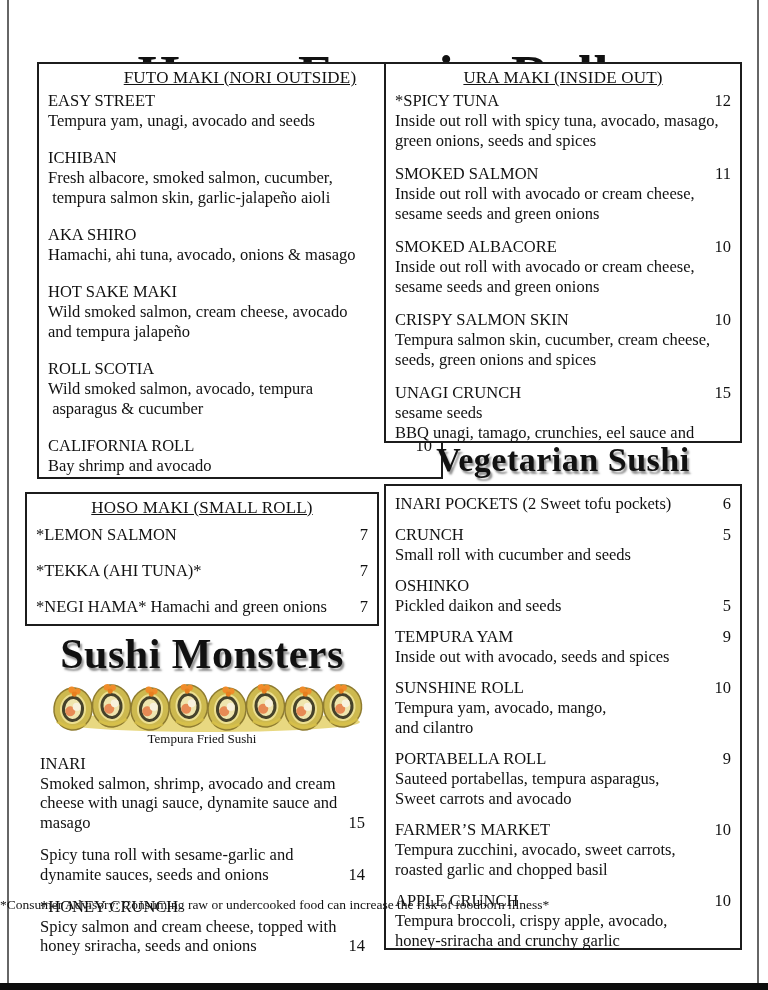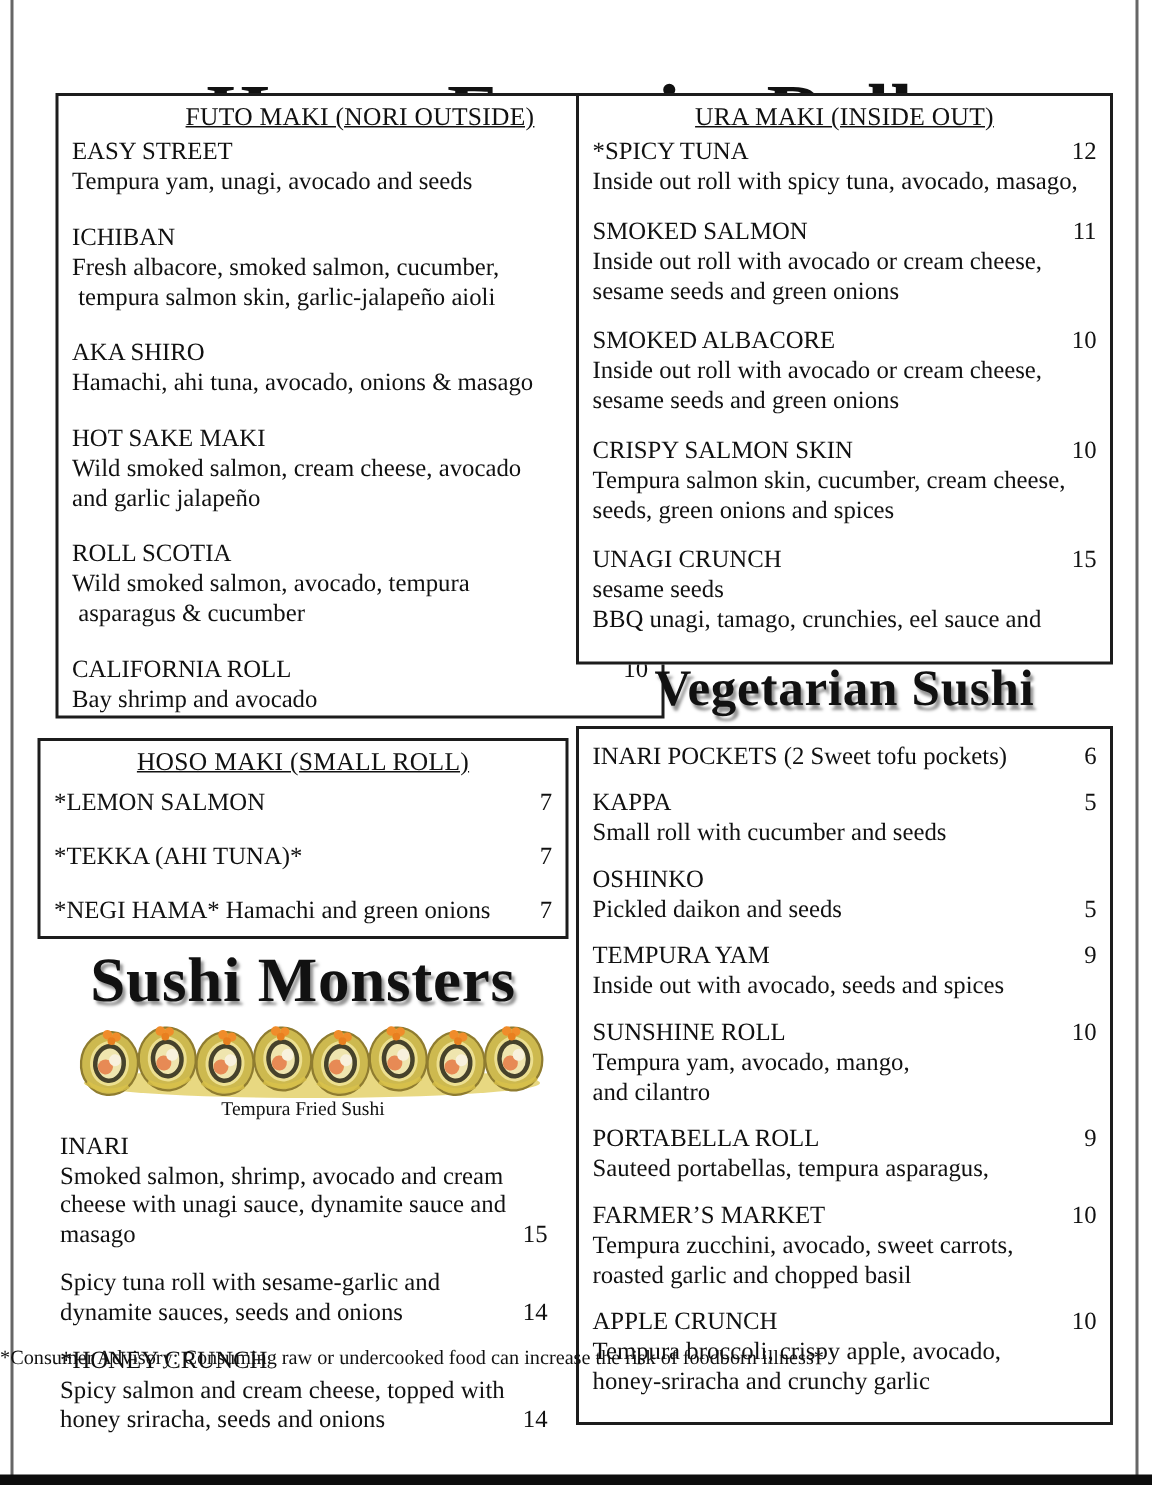--- a/index.html
+++ b/index.html
@@ -128,6 +128,7 @@
           <span class="item-price">12</span>
         </div>
         <div class="item-desc">Inside out roll with spicy tuna, avocado, masago,</div>
+        <div class="item-desc">green onions, seeds and spices</div>
       </div>
       <div class="menu-item">
         <div class="item-row">

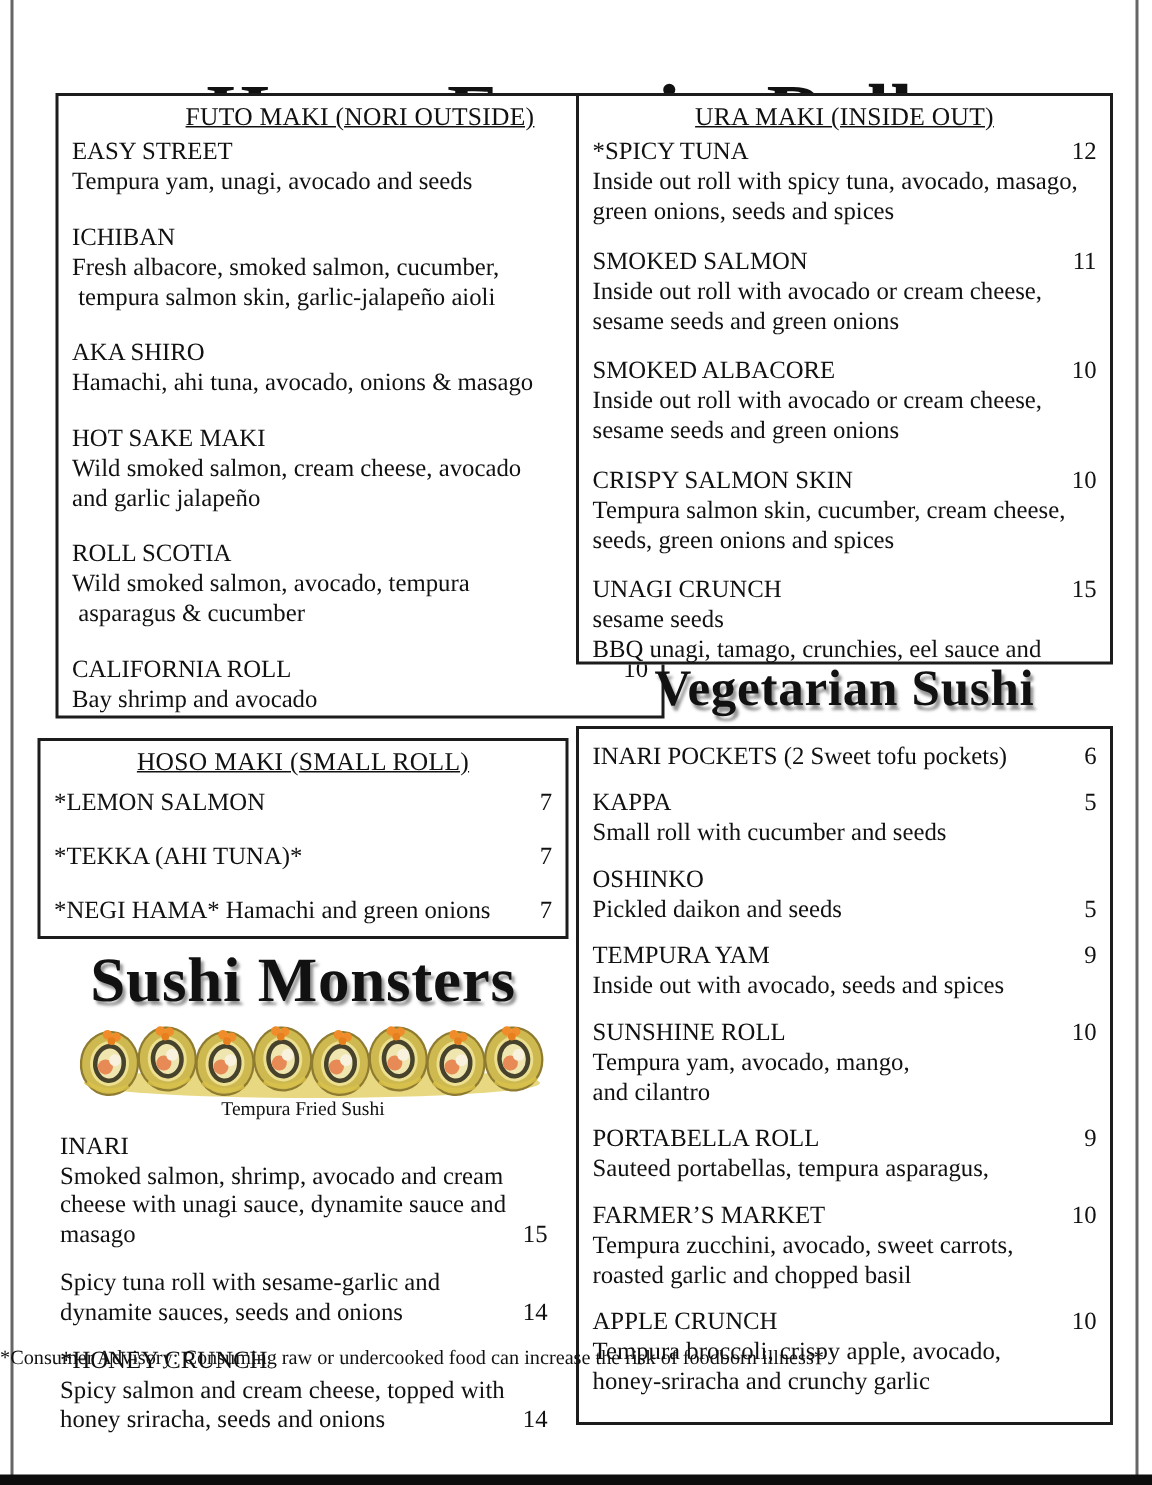--- a/index.html
+++ b/index.html
@@ -99,7 +99,7 @@
           <span class="item-price">11</span>
         </div>
         <div class="item-desc">Wild smoked salmon, cream cheese, avocado</div>
-        <div class="item-desc">and garlic jalapeño</div>
+        <div class="item-desc">and tempura jalapeño</div>
       </div>
       <div class="menu-item">
         <div class="item-row">

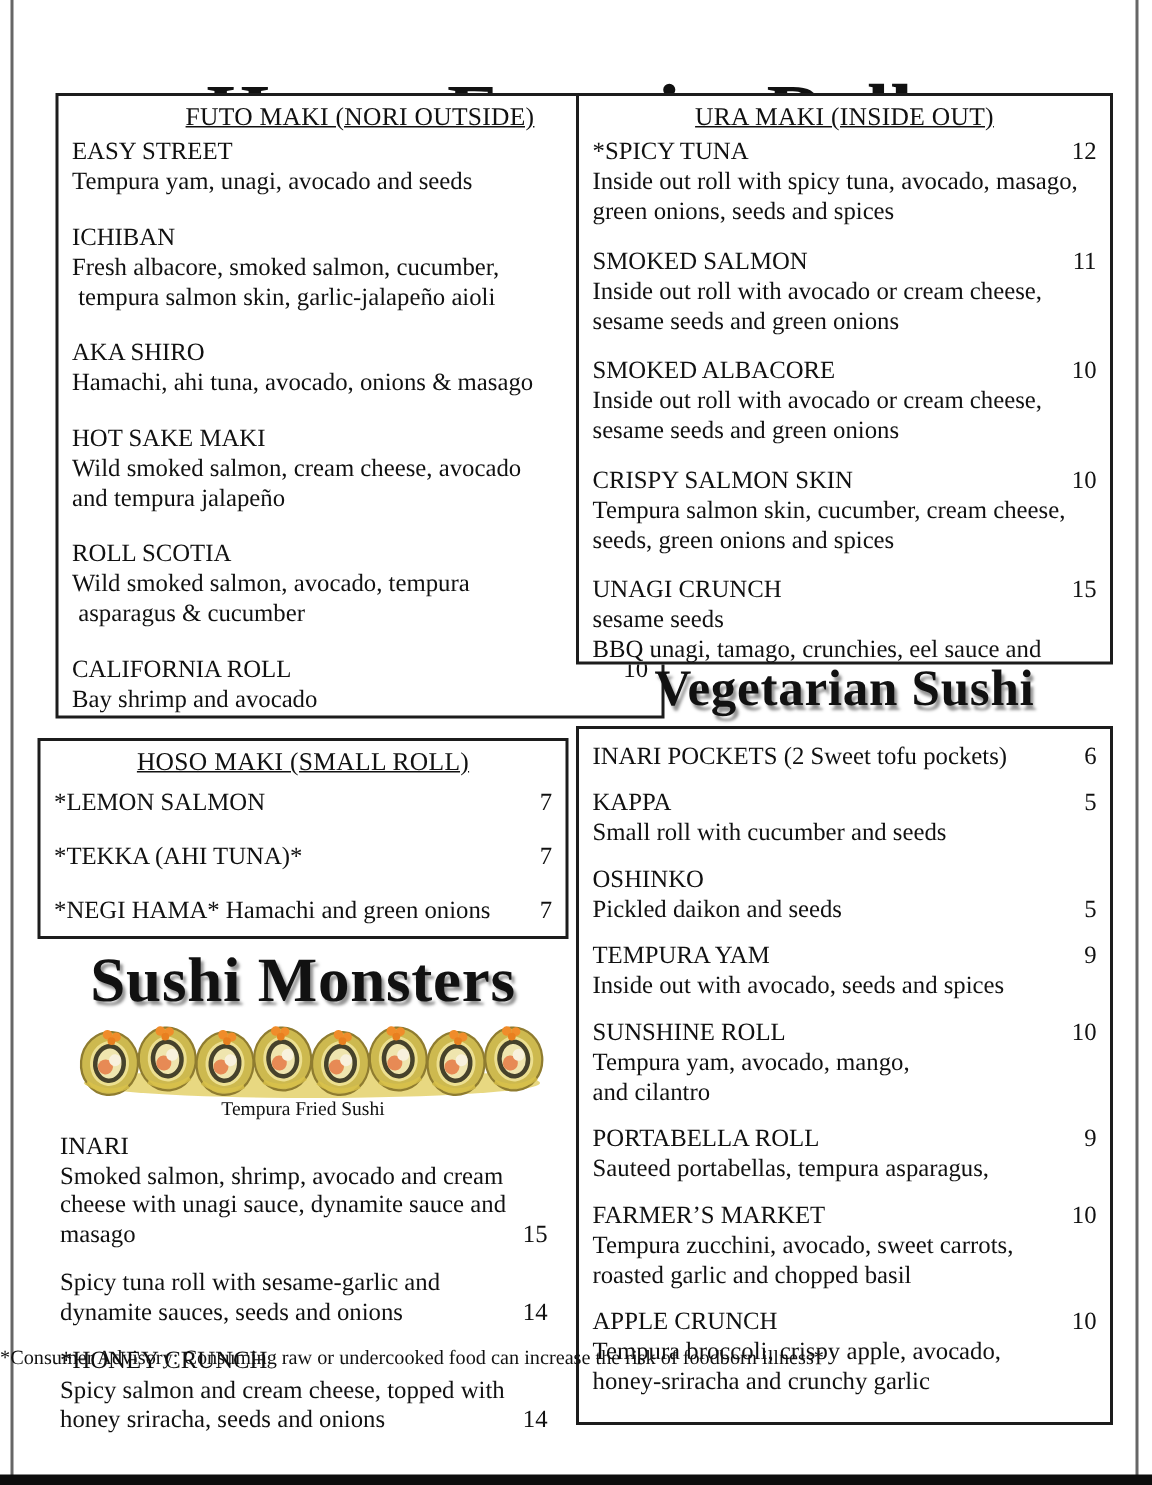--- a/index.html
+++ b/index.html
@@ -200,7 +200,7 @@
       </div>
       <div class="menu-item">
         <div class="item-row">
-          <span class="item-name">KAPPA</span>
+          <span class="item-name">CRUNCH</span>
           <span class="item-price">5</span>
         </div>
         <div class="item-desc">Small roll with cucumber and seeds</div>

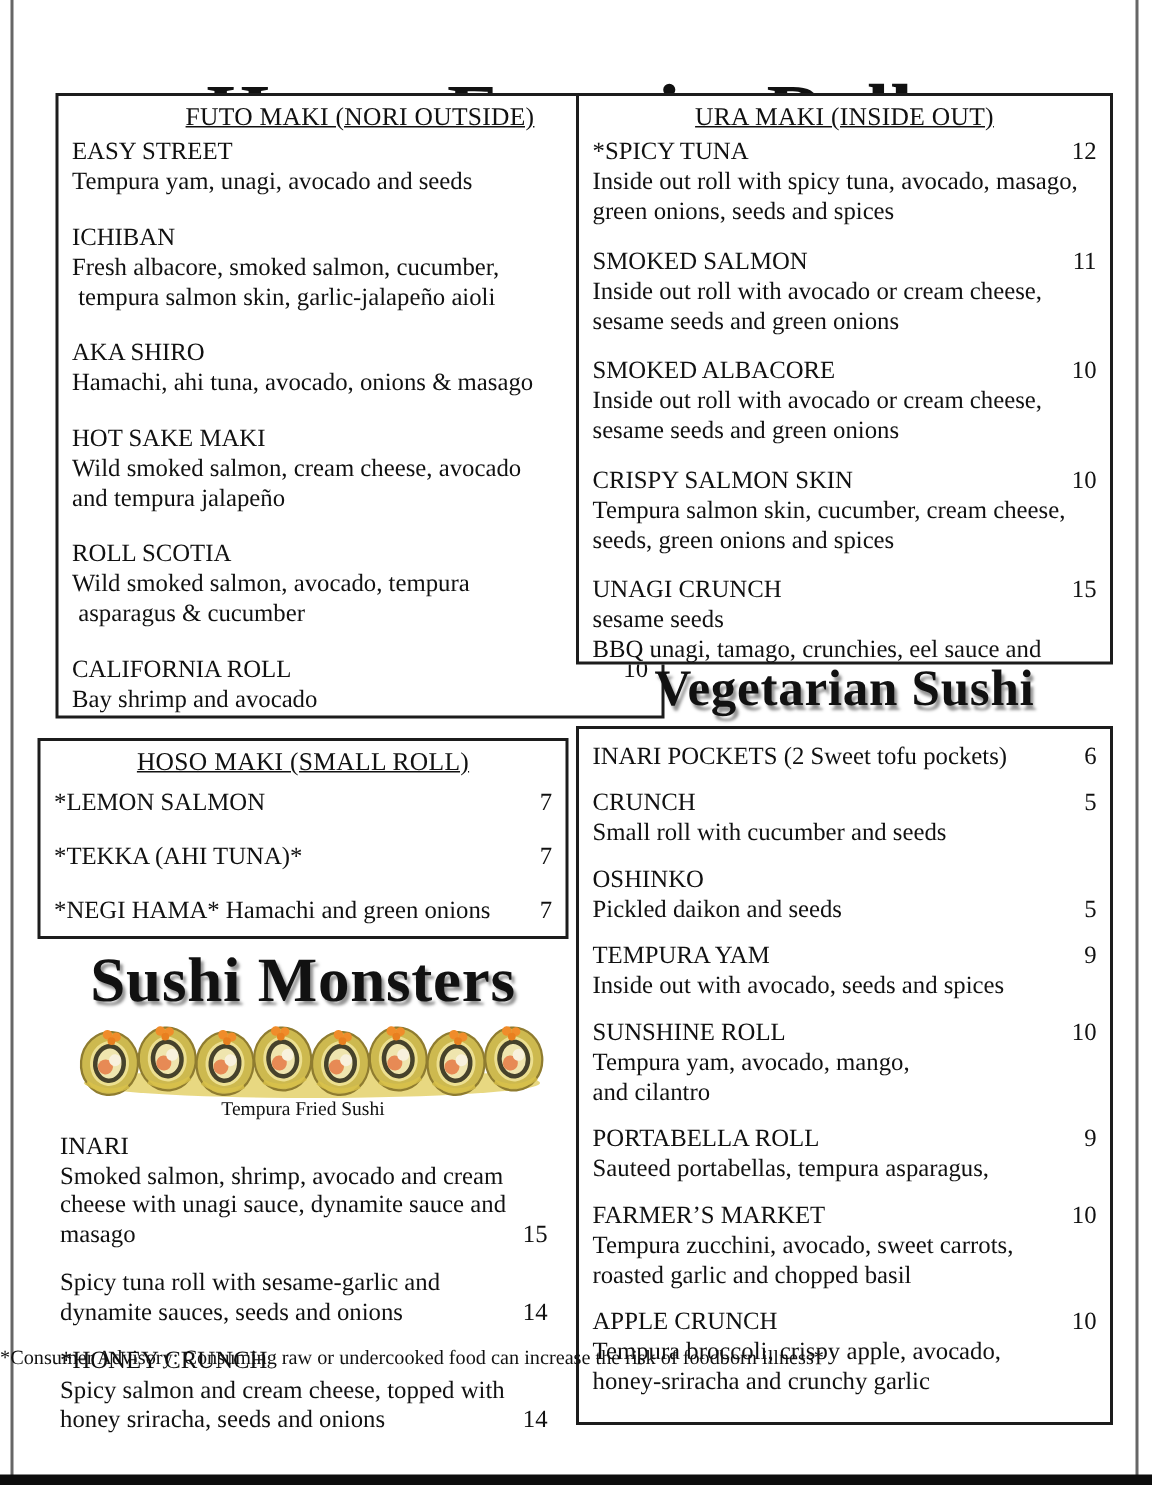--- a/index.html
+++ b/index.html
@@ -235,6 +235,7 @@
           <span class="item-price">9</span>
         </div>
         <div class="item-desc">Sauteed portabellas, tempura asparagus,</div>
+        <div class="item-desc">Sweet carrots and avocado</div>
       </div>
       <div class="menu-item">
         <div class="item-row">

